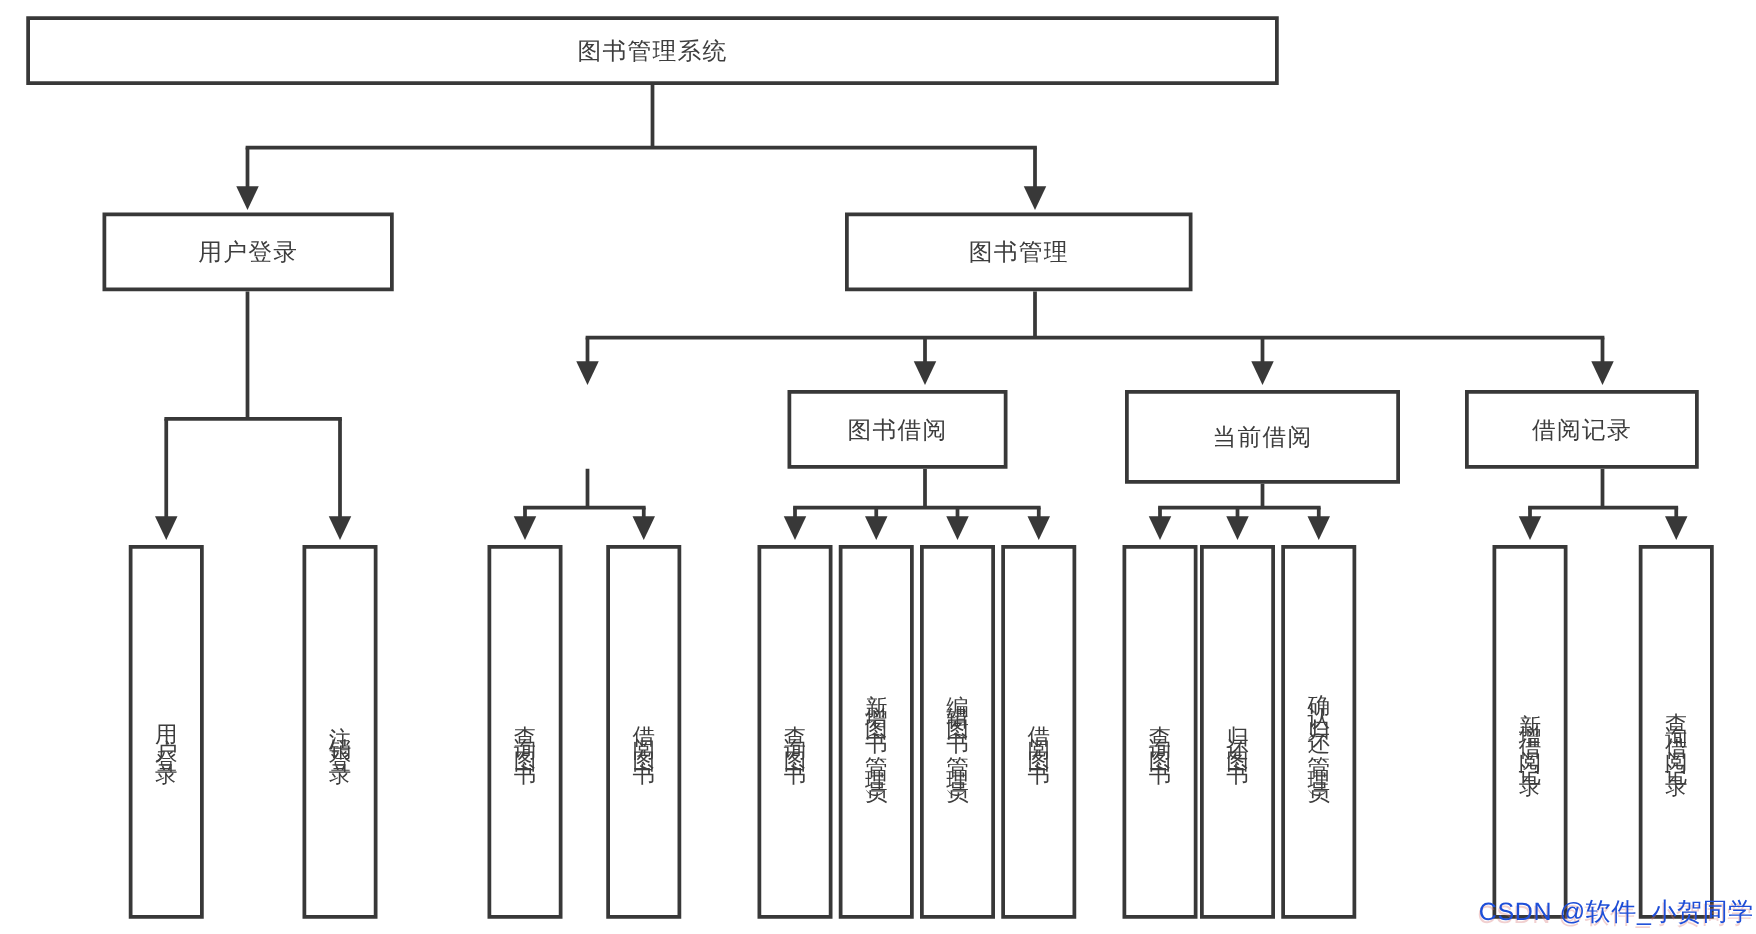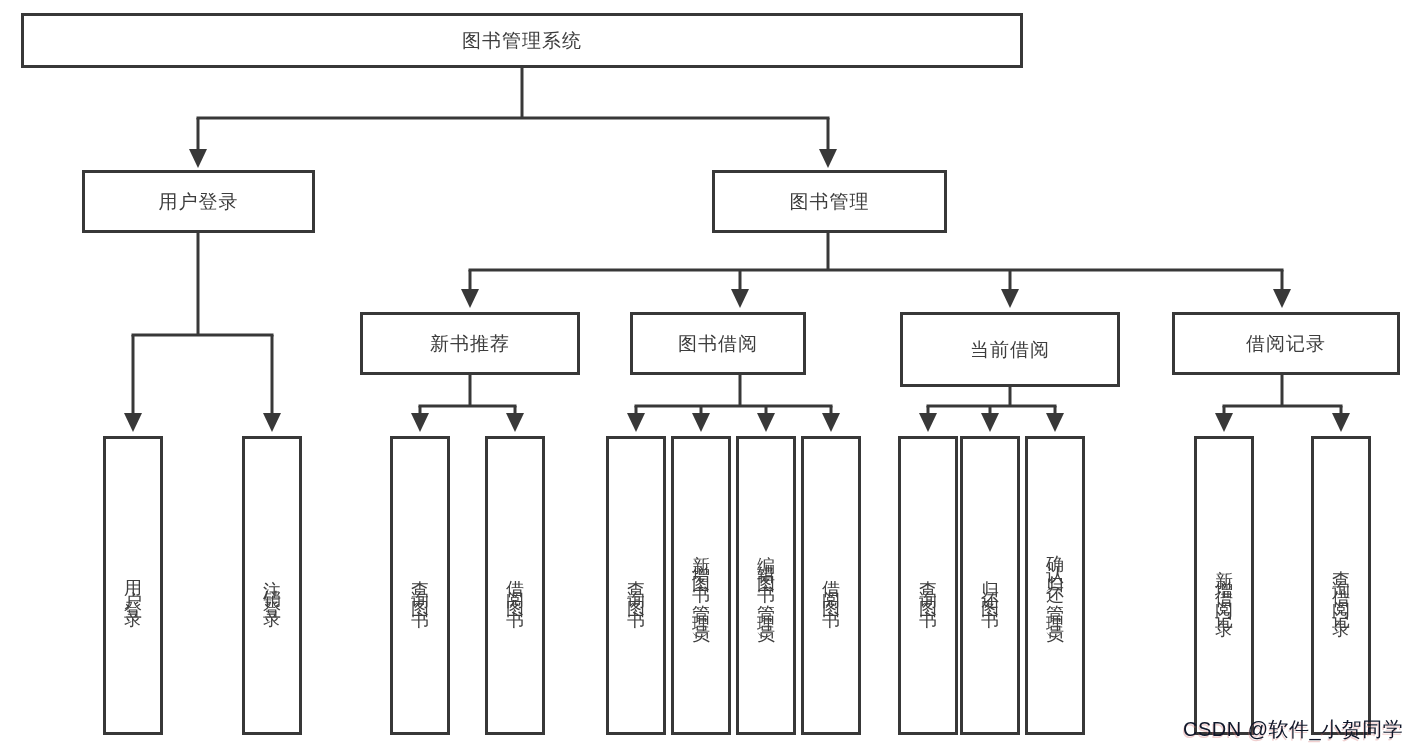--- a/index.html
+++ b/index.html
@@ -119,7 +119,7 @@
   <div class="node" style="left:21px;top:13px;width:1002px;height:55px">图书管理系统</div>
 
   <div class="node" style="left:82px;top:170px;width:233px;height:63px">用户登录</div>
-  <div class="node" style="left:712px;top:170px;width:235px;height:63px">图书管理</div>
+  <div class="node" style="left:676px;top:170px;width:278px;height:63px">图书管理</div>
 
   <div class="node" style="left:360px;top:312px;width:220px;height:63px">新书推荐</div>
   <div class="node" style="left:630px;top:312px;width:176px;height:63px">图书借阅</div>

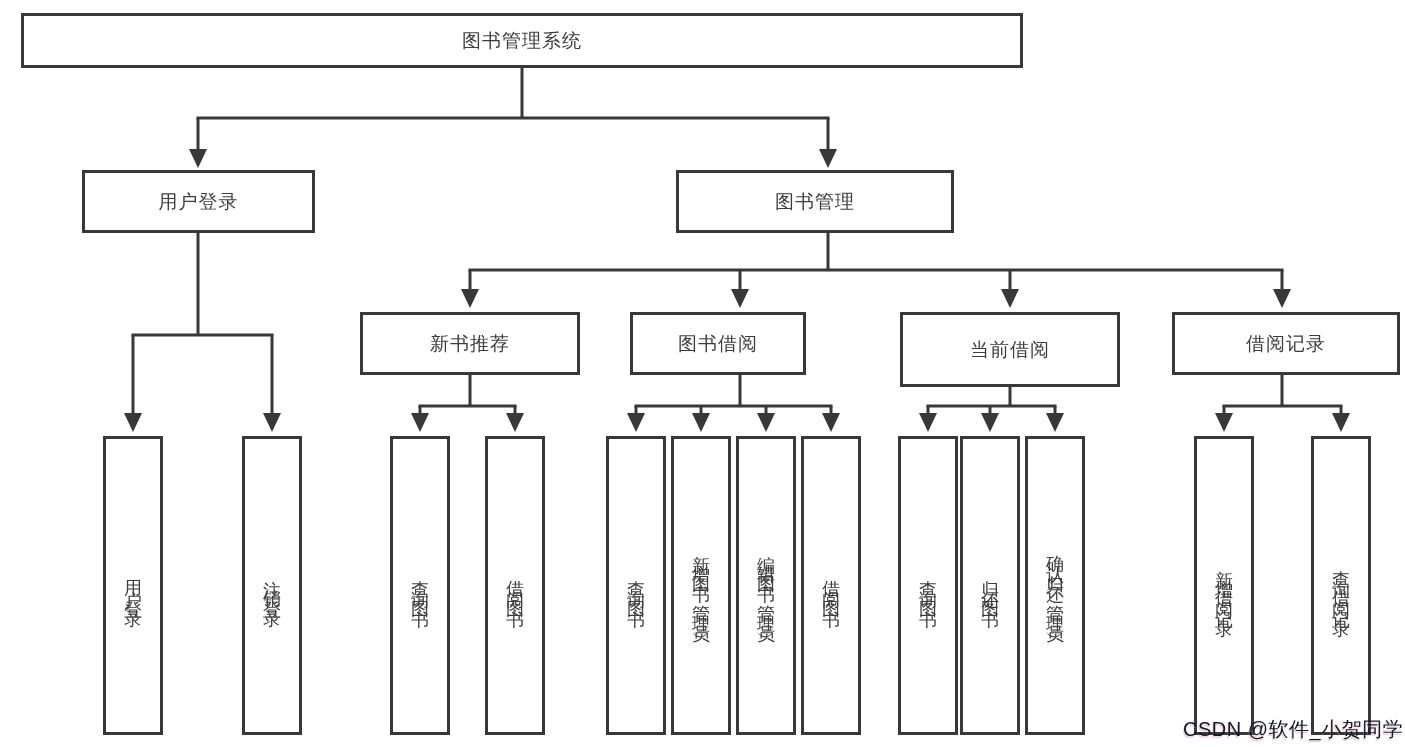--- a/index.html
+++ b/index.html
@@ -121,7 +121,6 @@
   <div class="node" style="left:82px;top:170px;width:233px;height:63px">用户登录</div>
   <div class="node" style="left:676px;top:170px;width:278px;height:63px">图书管理</div>
 
-  <div class="node" style="left:360px;top:312px;width:220px;height:63px">新书推荐</div>
   <div class="node" style="left:630px;top:312px;width:176px;height:63px">图书借阅</div>
   <div class="node" style="left:900px;top:312px;width:220px;height:75px">当前借阅</div>
   <div class="node" style="left:1172px;top:312px;width:228px;height:63px">借阅记录</div>

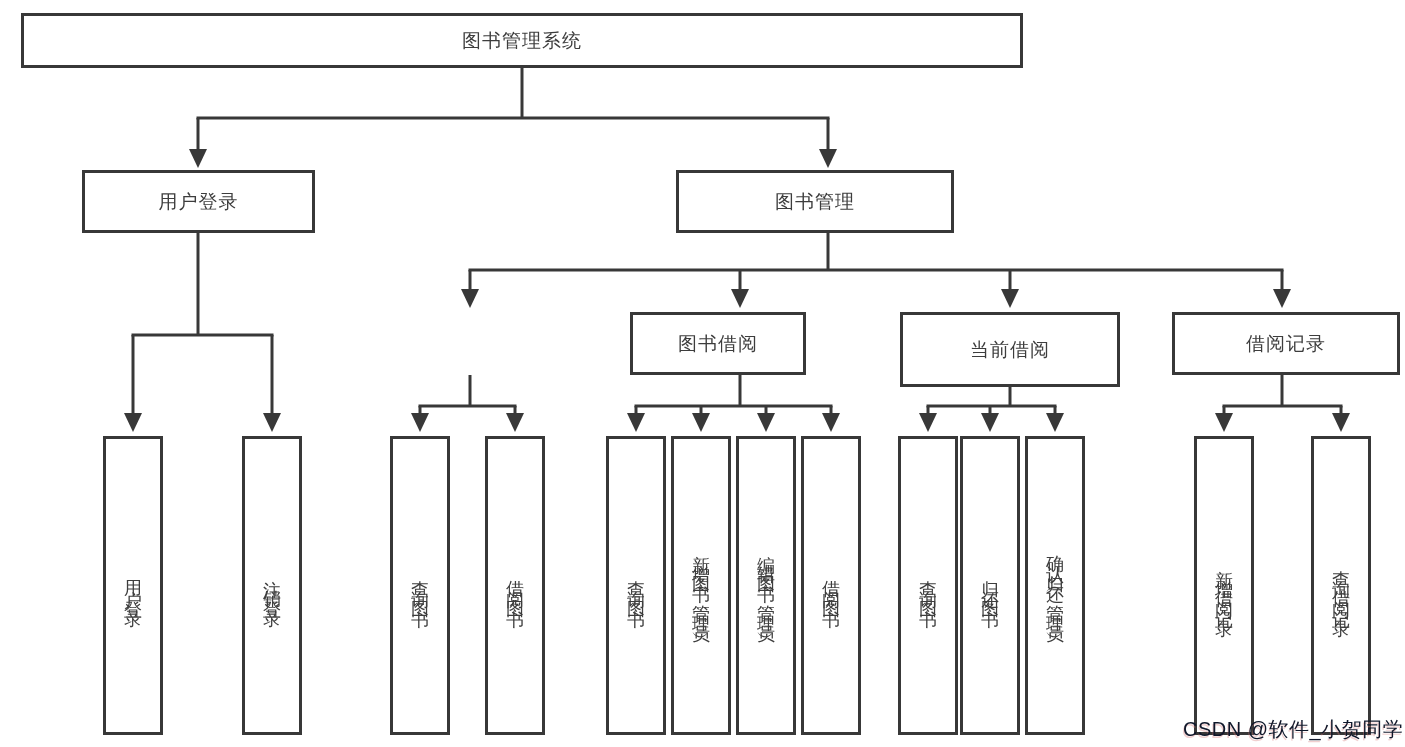--- a/index.html
+++ b/index.html
@@ -123,7 +123,7 @@
 
   <div class="node" style="left:630px;top:312px;width:176px;height:63px">图书借阅</div>
   <div class="node" style="left:900px;top:312px;width:220px;height:75px">当前借阅</div>
-  <div class="node" style="left:1172px;top:312px;width:228px;height:63px">借阅记录</div>
+  <div class="node" style="left:1172px;top:312px;width:187px;height:63px">借阅记录</div>
 
   <div class="node leaf" style="left:103px;top:436px;width:60px;height:299px">用户登录</div>
   <div class="node leaf" style="left:242px;top:436px;width:60px;height:299px">注销登录</div>

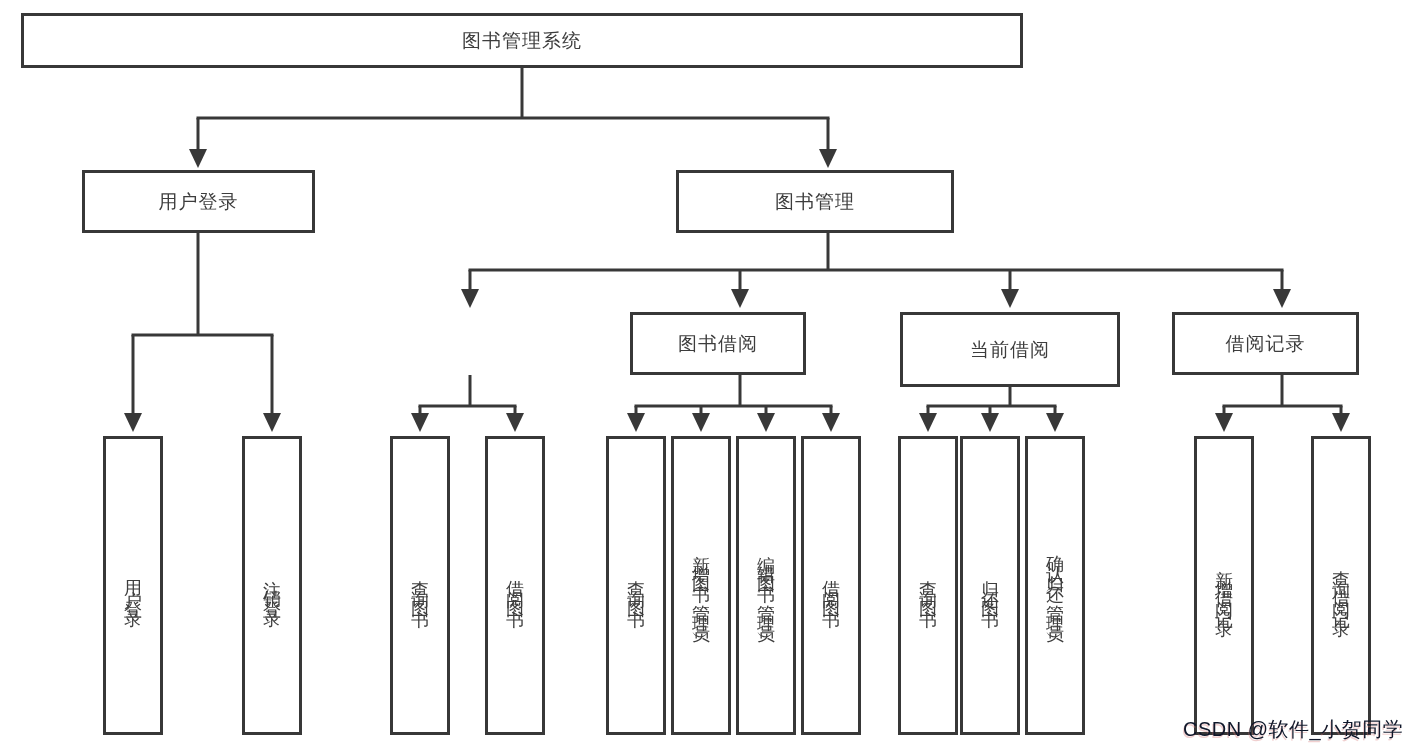--- a/index.html
+++ b/index.html
@@ -36,7 +36,7 @@
     position:absolute;
     left:1183px; top:716px;
     font-size:20px;
-    color:#0f172a;
+    color:#1d4ed8;
     letter-spacing:0.5px;
     white-space:nowrap;
     z-index:3;

